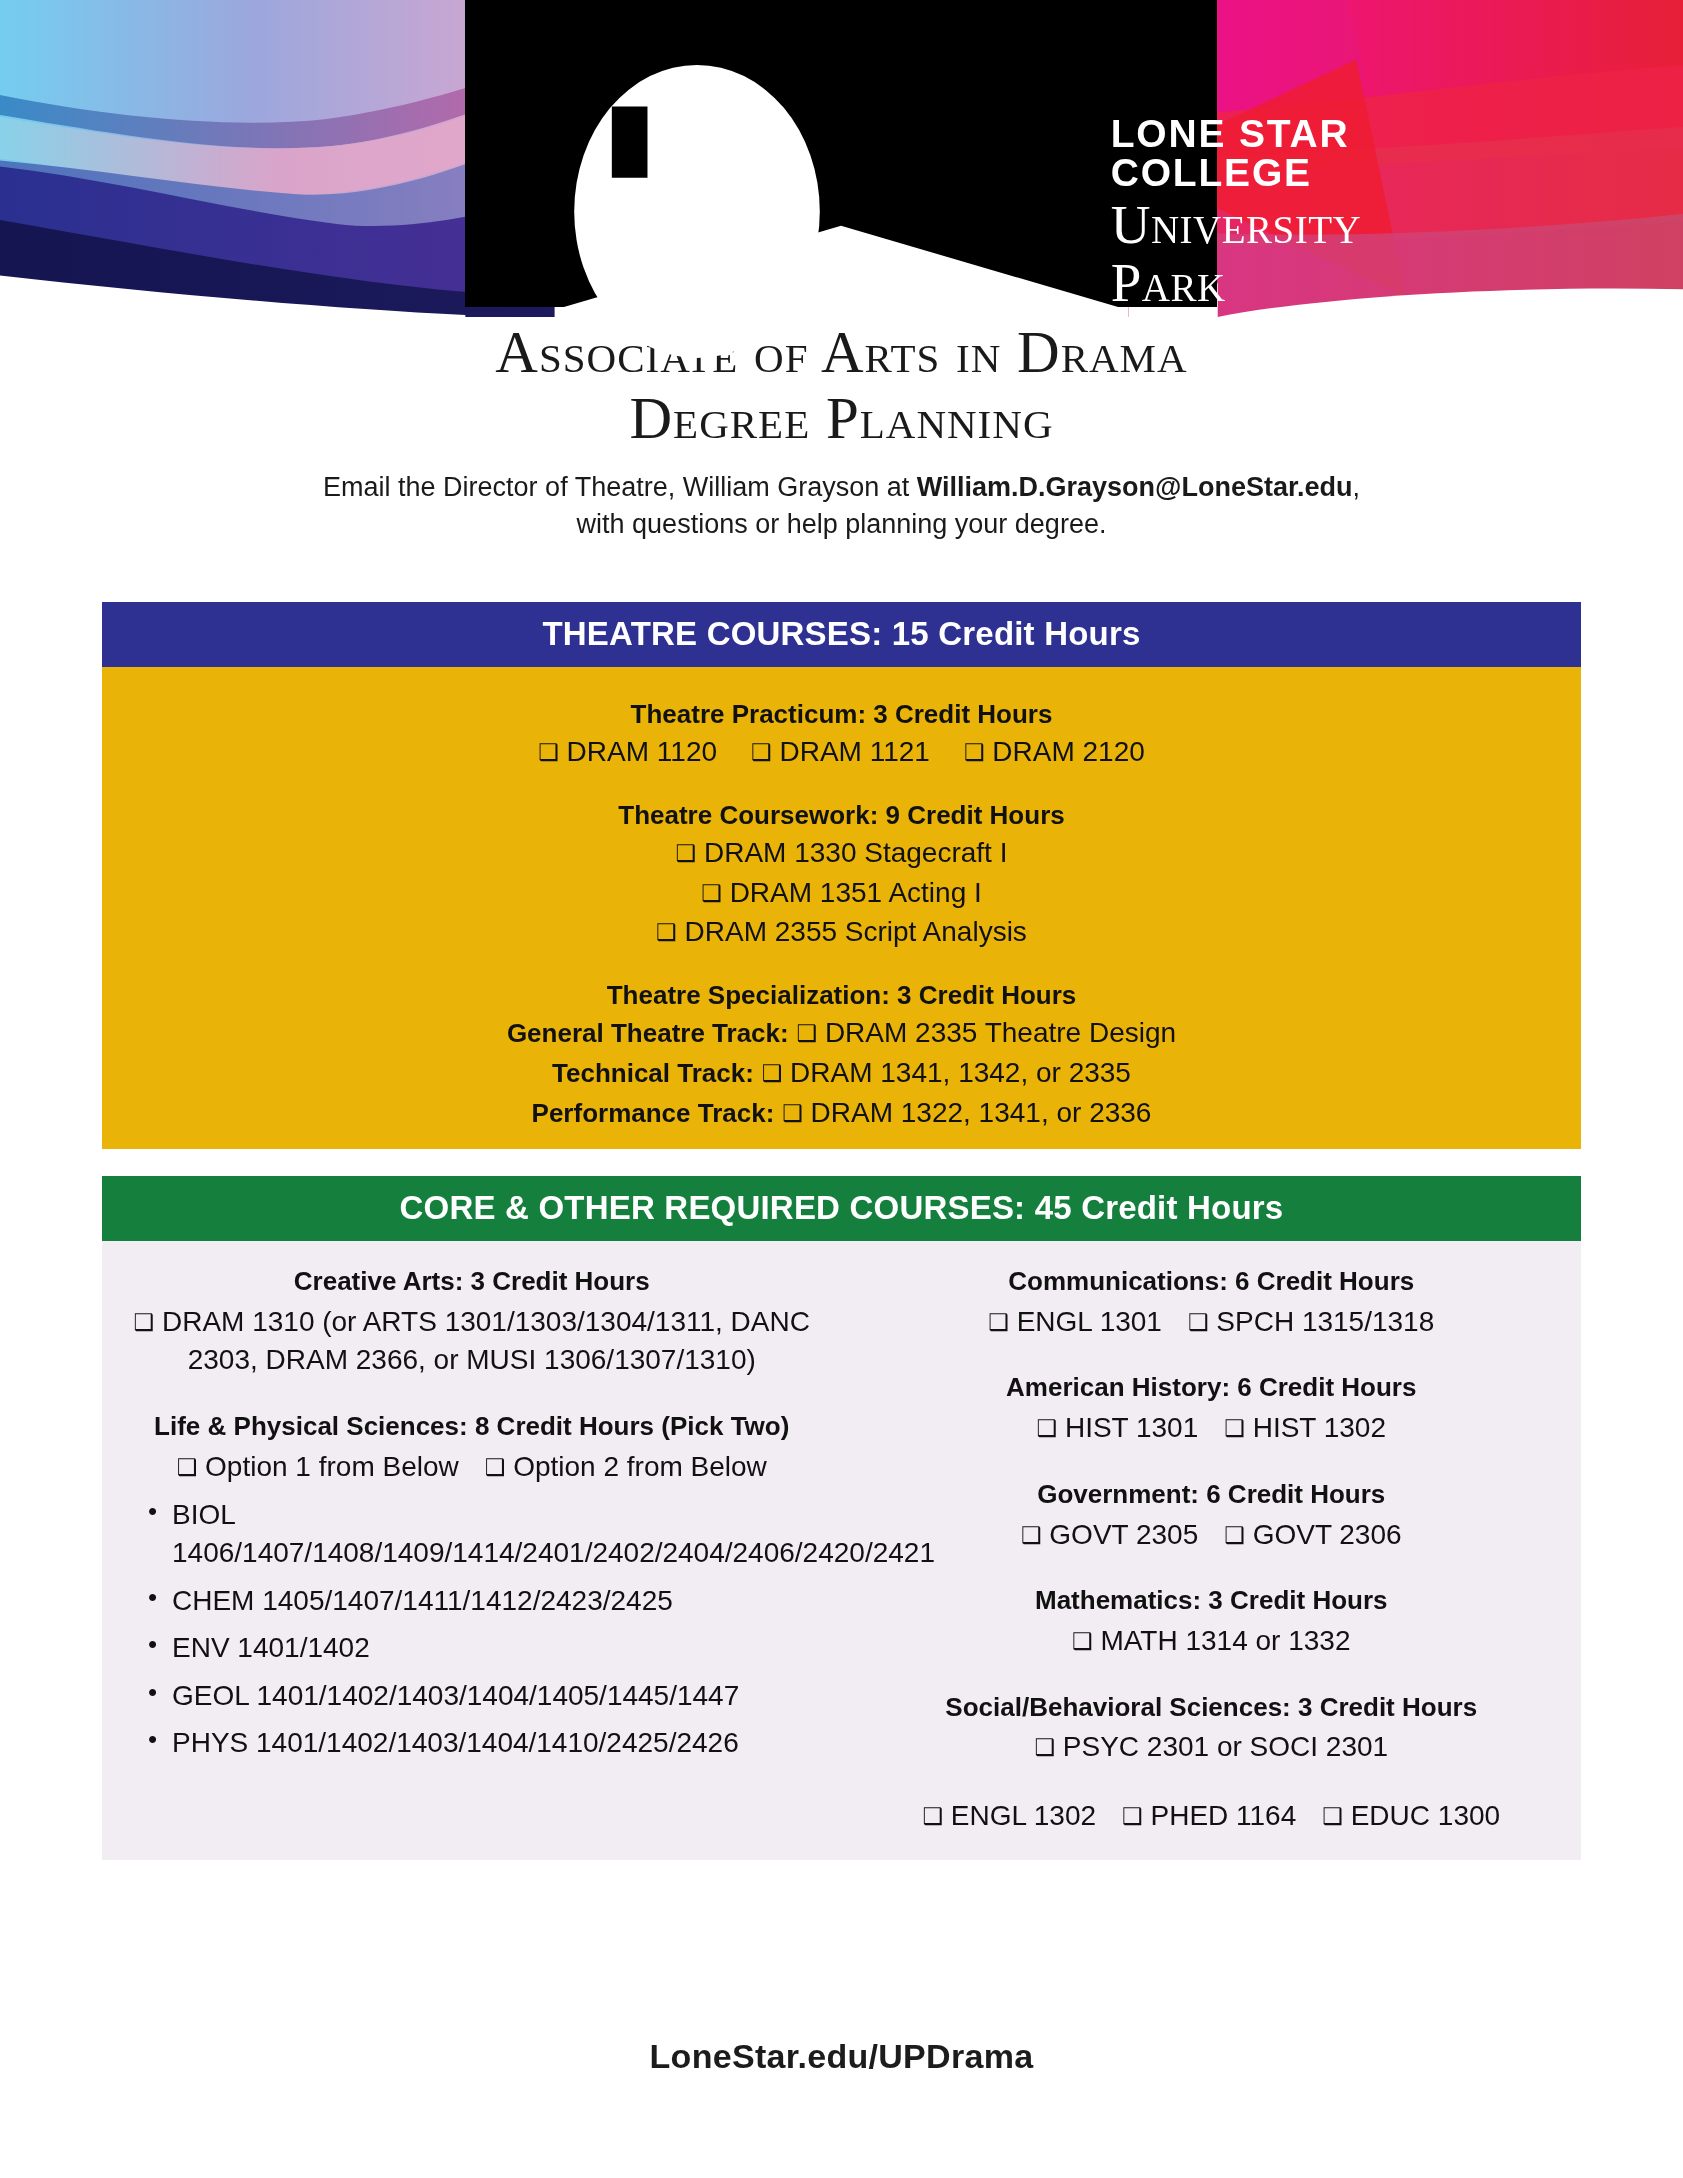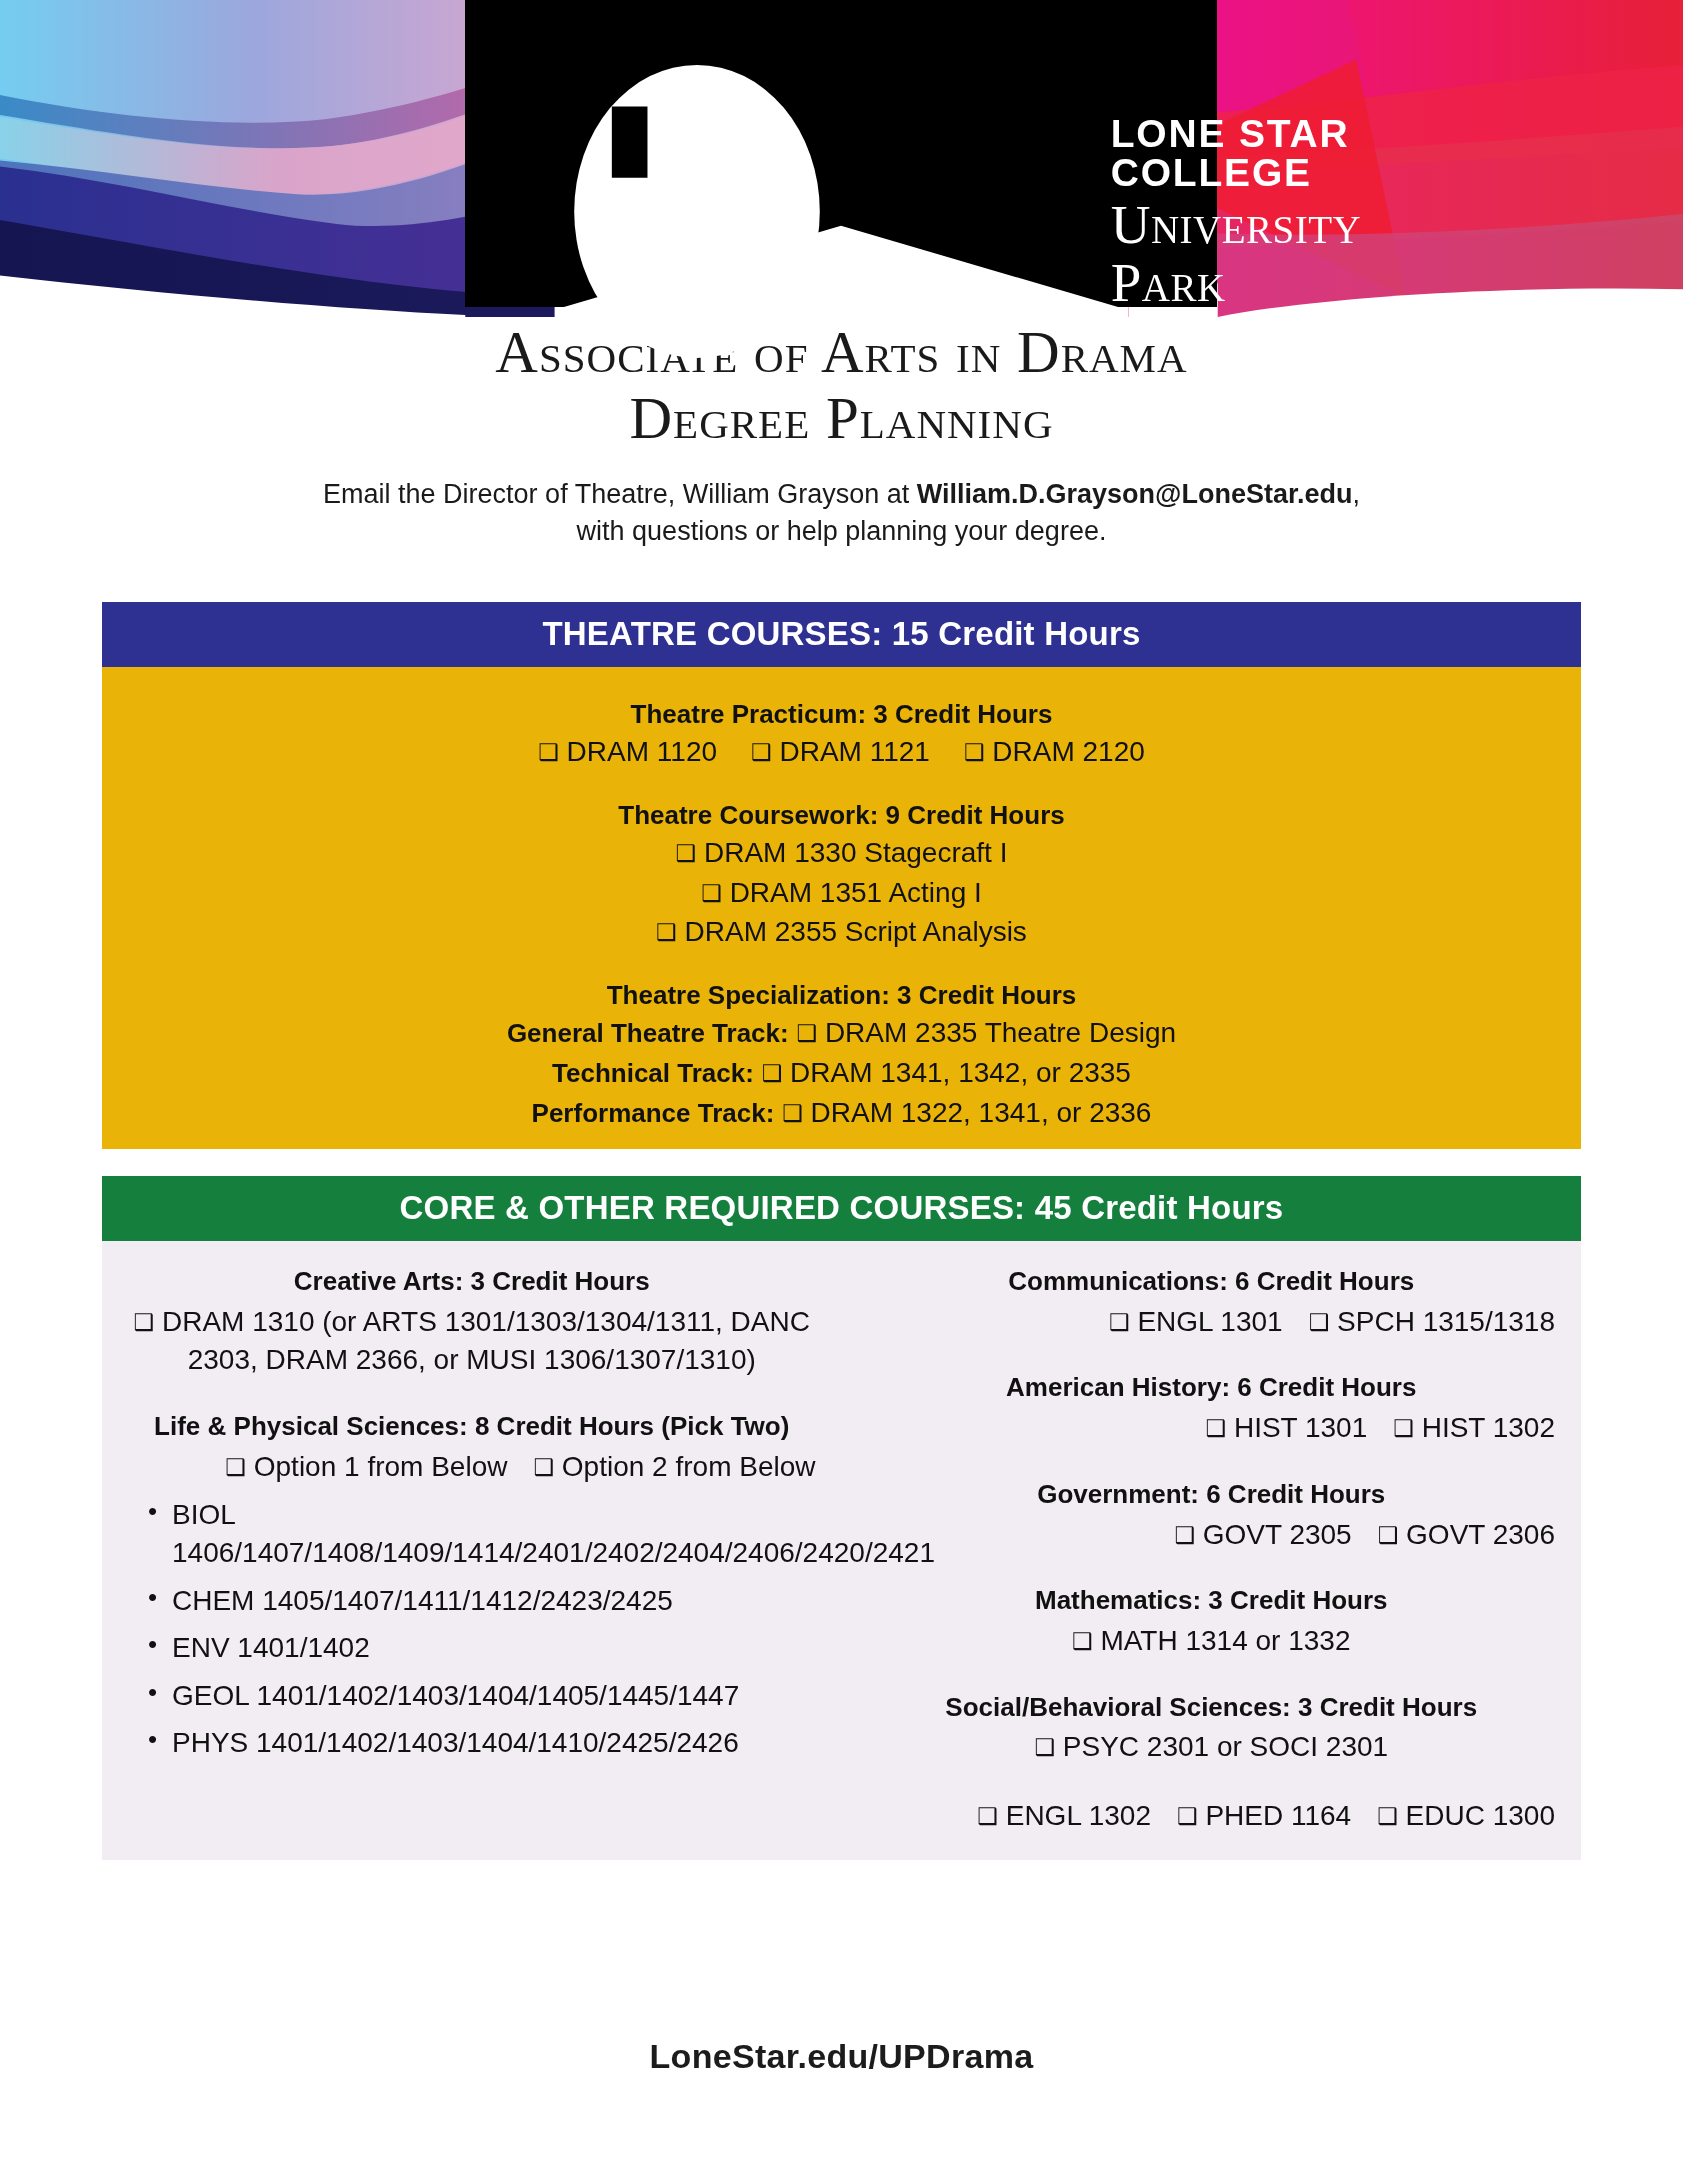--- a/index.html
+++ b/index.html
@@ -80,7 +80,7 @@
     color: #1a1a1a;
   }
   .subtitle {
-    margin-top: 25px;
+    margin-top: 18px;
     font-family: "Liberation Sans", sans-serif;
     font-size: 27px;
     line-height: 1.38;

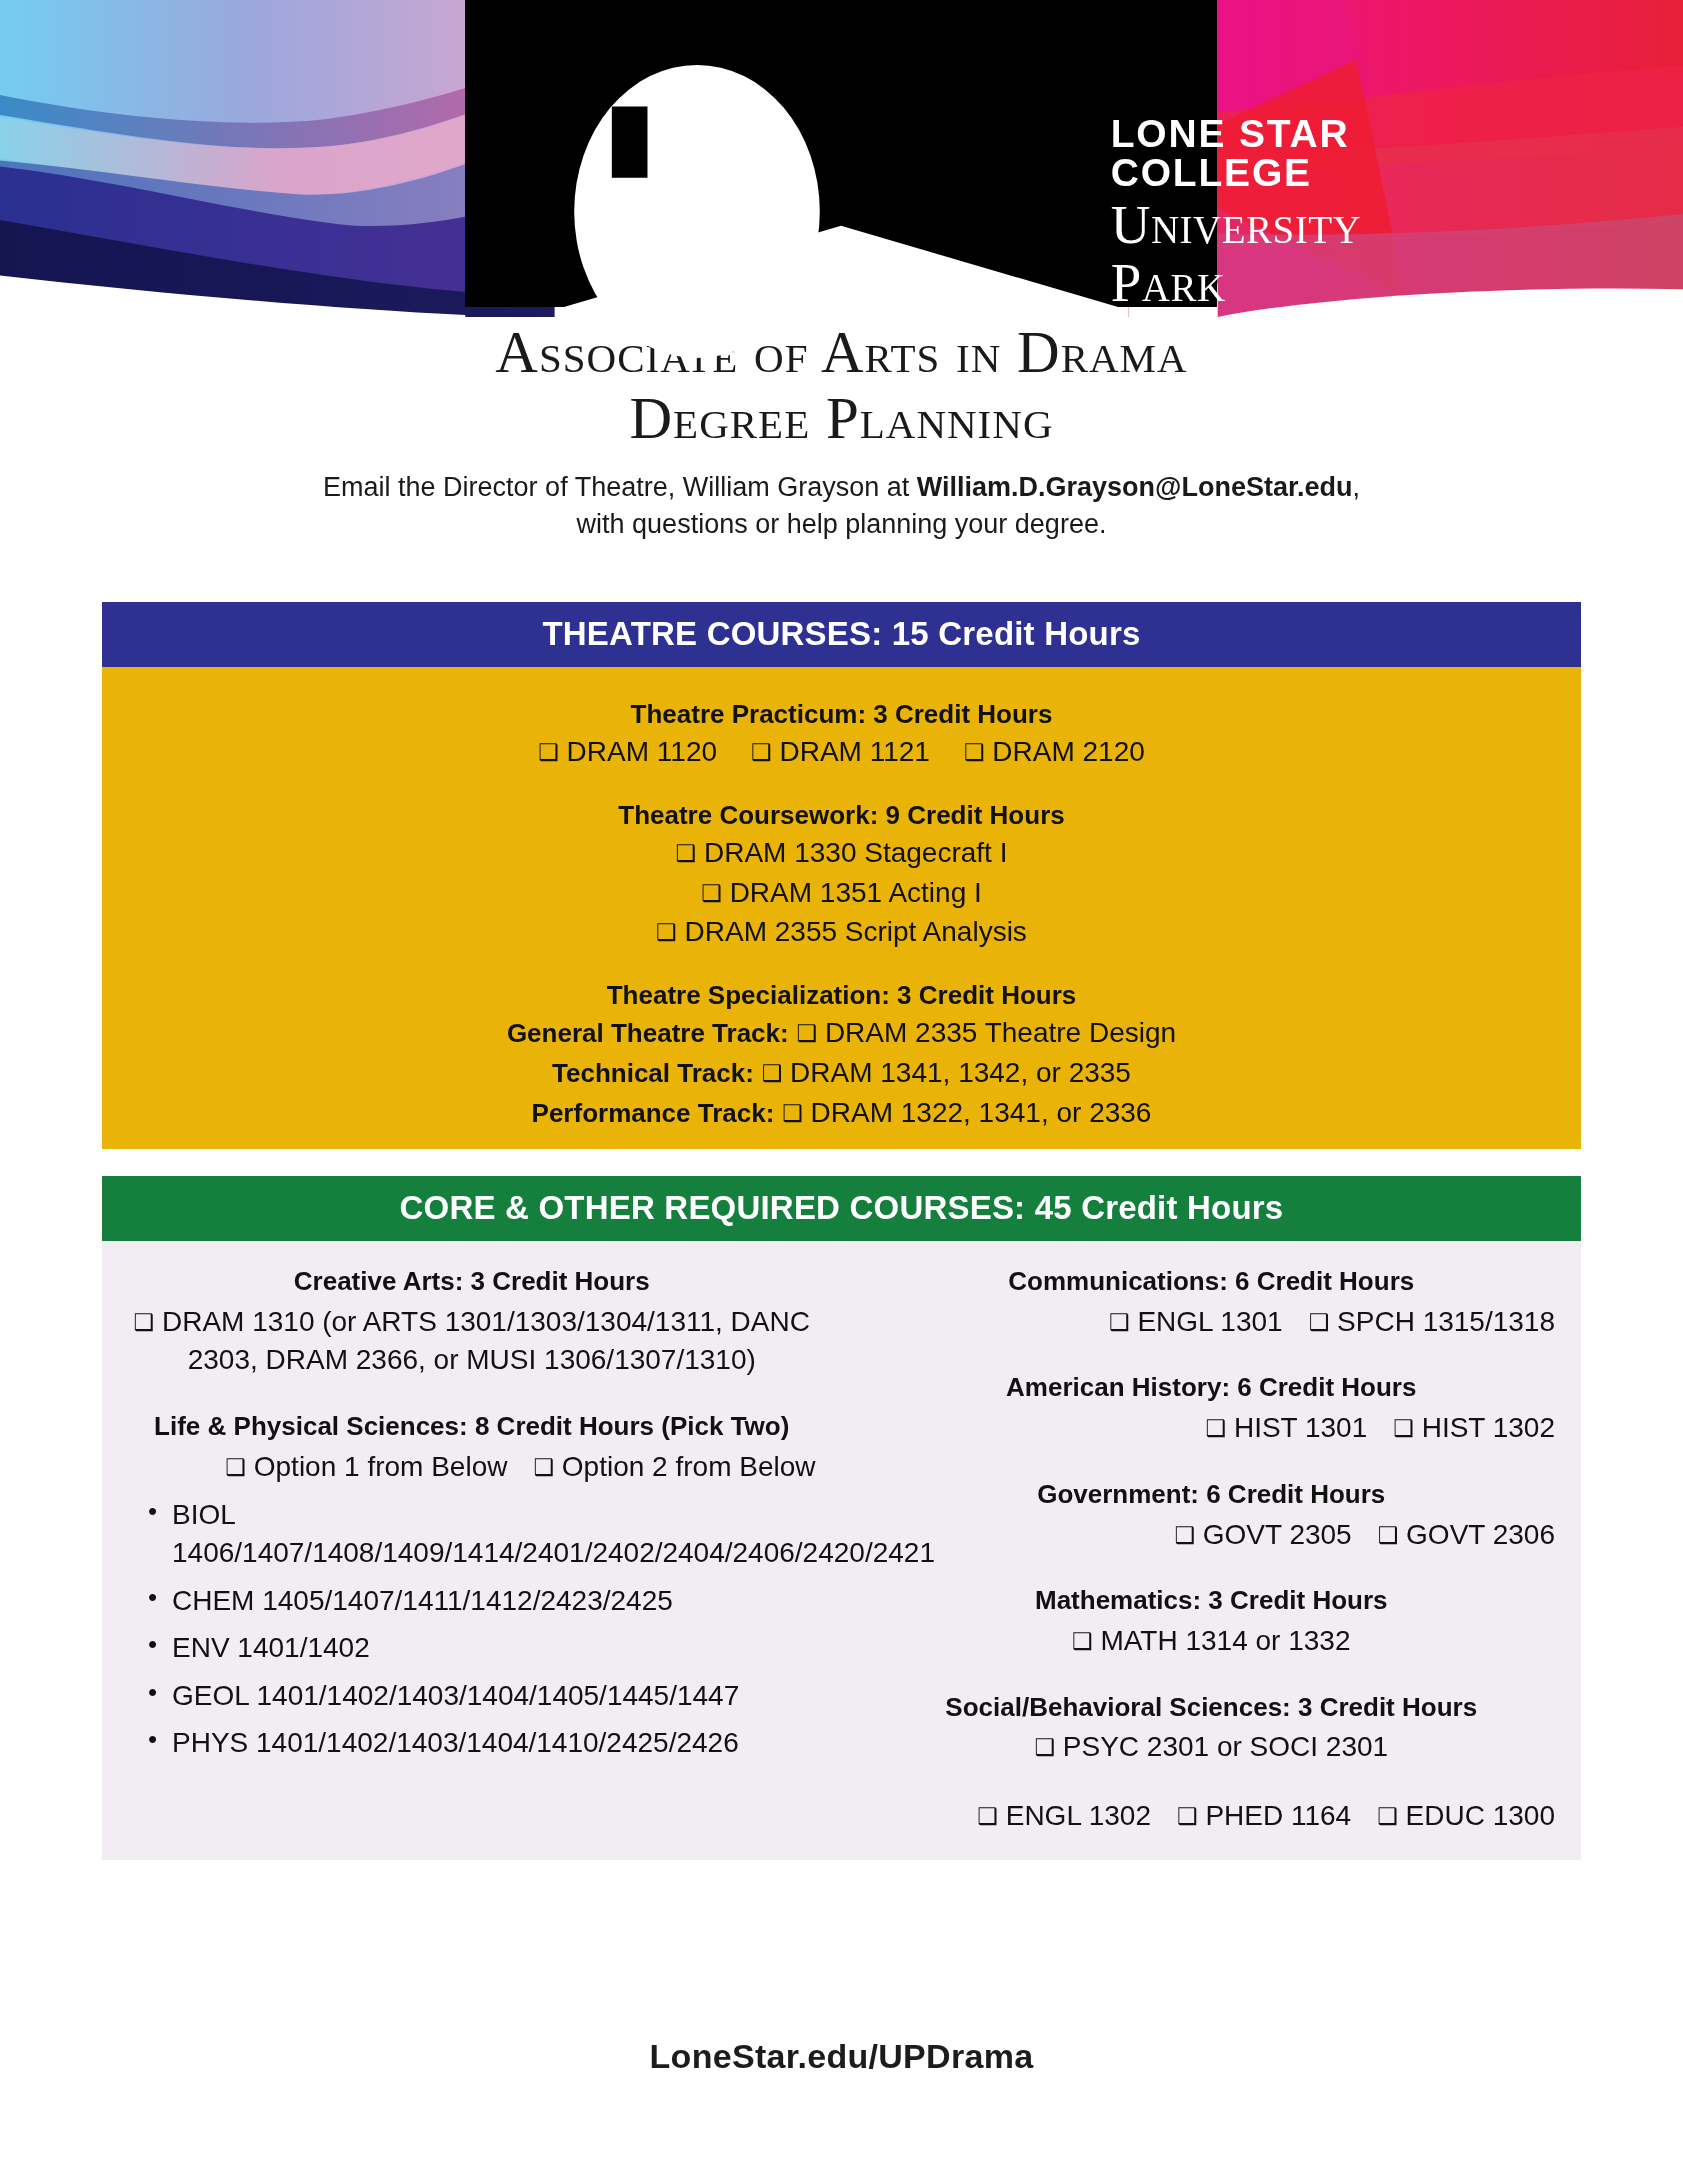--- a/index.html
+++ b/index.html
@@ -148,7 +148,7 @@
     color: #111111;
     line-height: 1.38;
   }
-  .opt-row { display: flex; justify-content: flex-end; gap: 26px; }
+  .opt-row { display: flex; justify-content: center; gap: 26px; }
 
   ul.sci { list-style: none; margin-top: 8px; padding-left: 16px; text-align: left; }
   ul.sci li {

